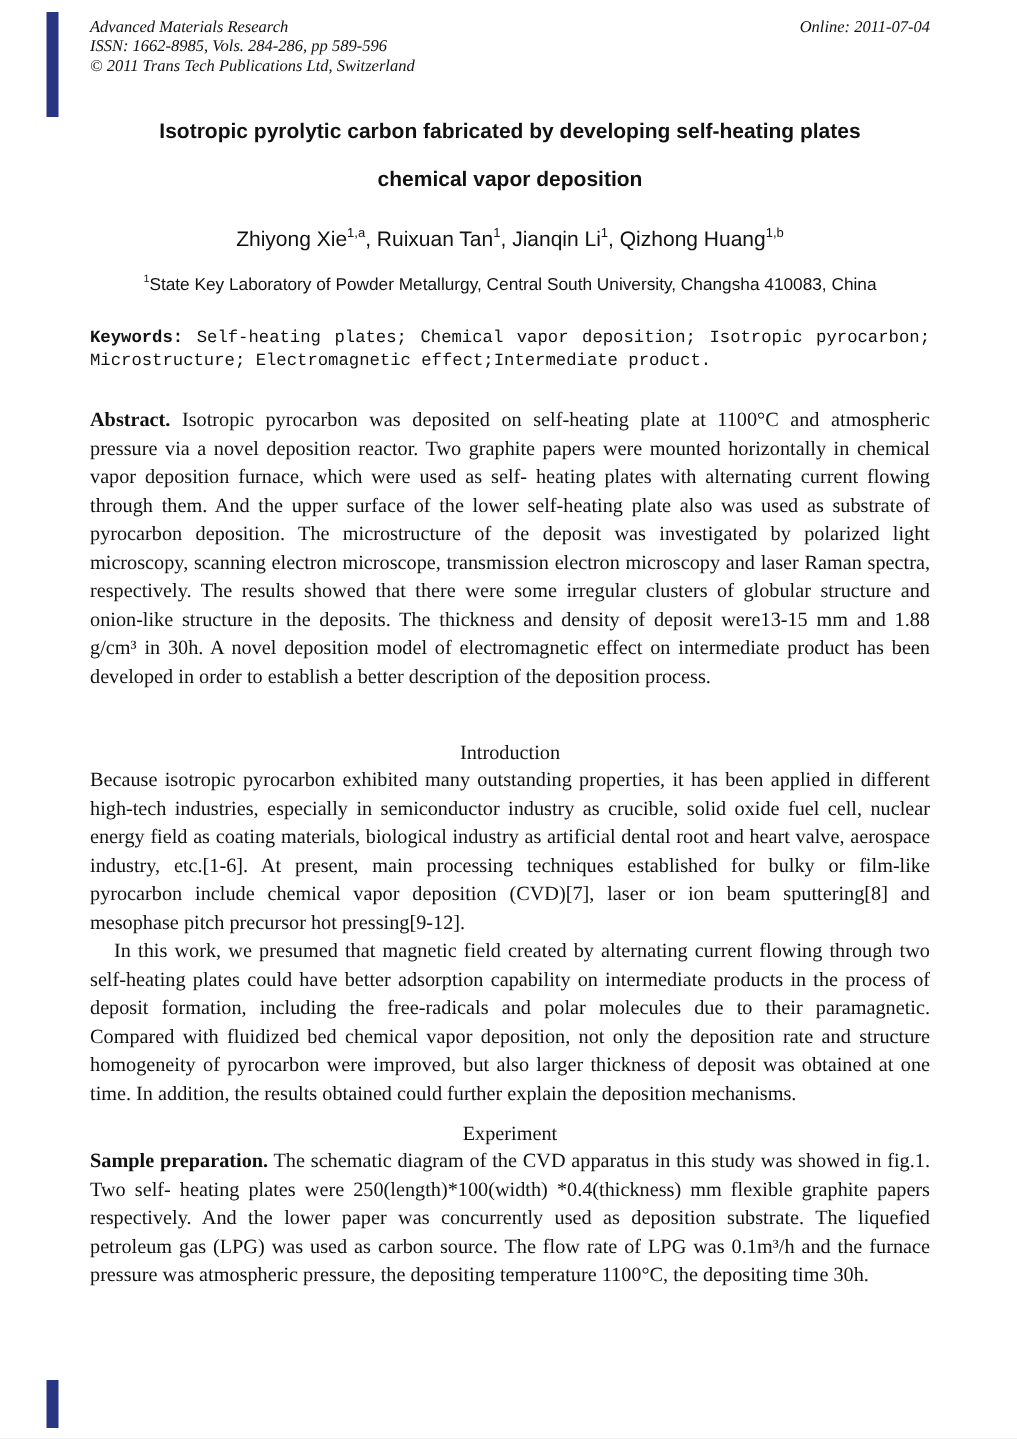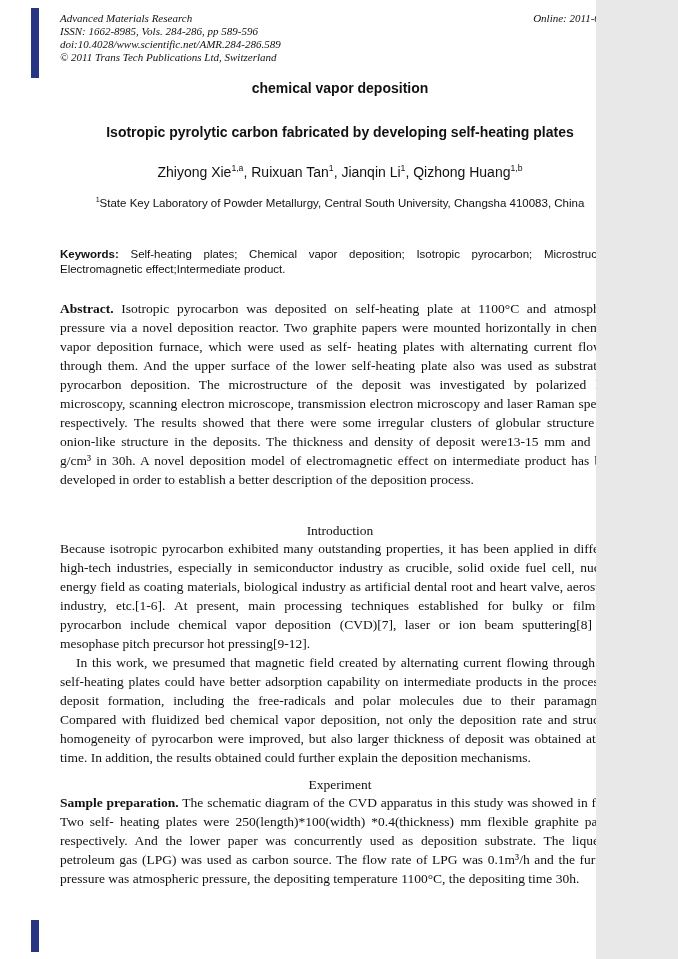--- a/index.html
+++ b/index.html
@@ -5,7 +5,7 @@
   html, body { margin: 0; padding: 0; background: #e8e8e8; }
   .page {
     position: relative;
-    width: 596px;
+    width: 678px;
     height: 959px;
     background: #ffffff;
     overflow: hidden;

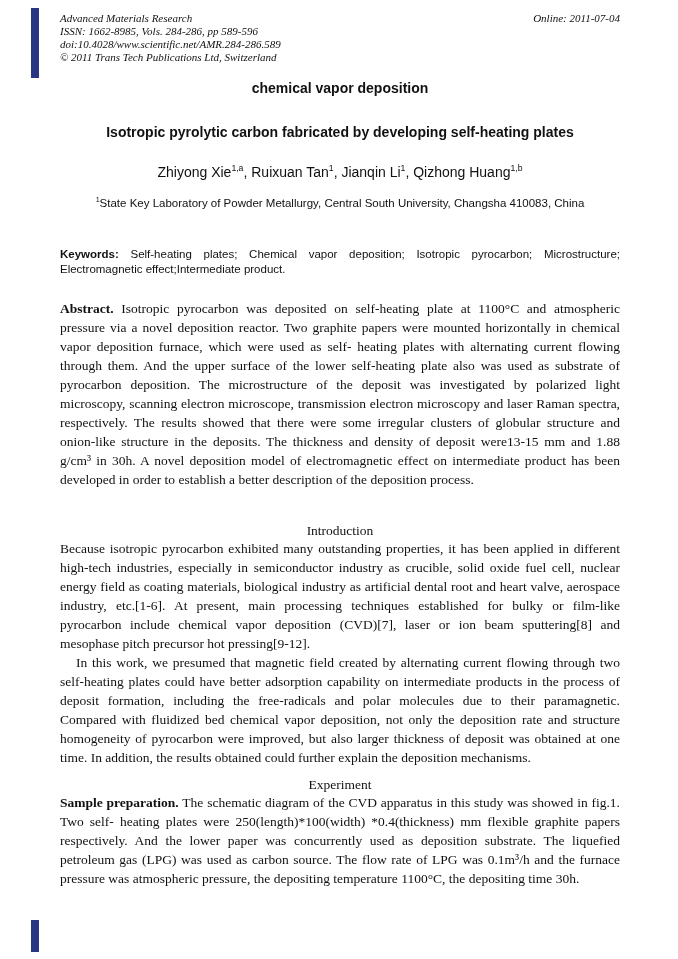--- a/index.html
+++ b/index.html
@@ -96,7 +96,6 @@
       <div class="hdr-left">
         <div>Advanced Materials Research</div>
         <div>ISSN: 1662-8985, Vols. 284-286, pp 589-596</div>
-        <div>doi:10.4028/www.scientific.net/AMR.284-286.589</div>
         <div>© 2011 Trans Tech Publications Ltd, Switzerland</div>
       </div>
       <div class="hdr-right">Online: 2011-07-04</div>

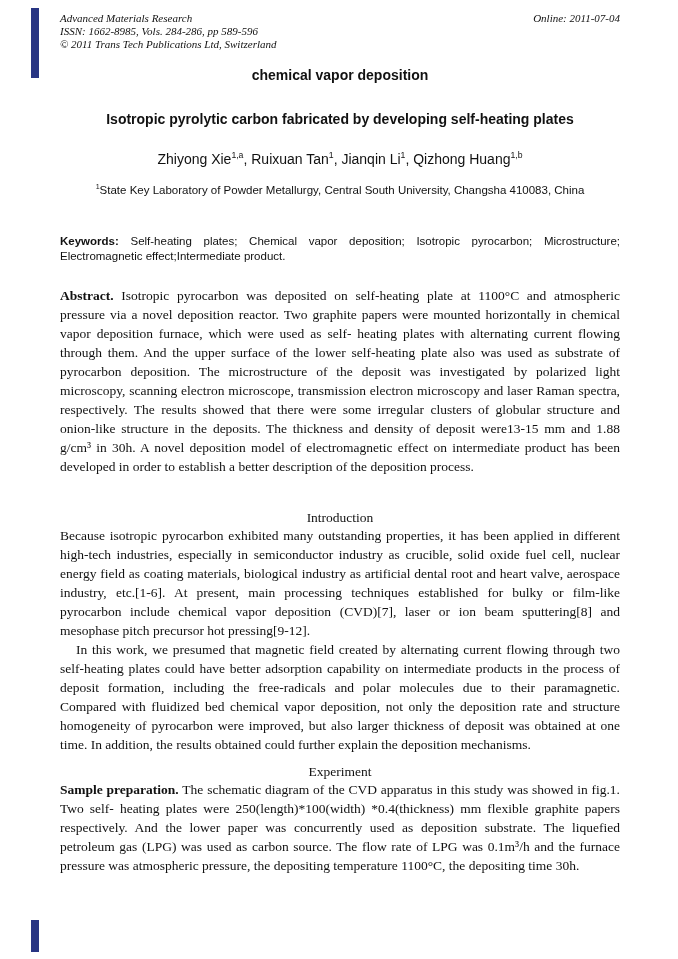--- a/index.html
+++ b/index.html
@@ -101,8 +101,8 @@
       <div class="hdr-right">Online: 2011-07-04</div>
     </div>
 
+    <div class="title-line l1">Isotropic pyrolytic carbon fabricated by developing self-heating plates</div>
     <div class="title-line l2">chemical vapor deposition</div>
-    <div class="title-line l1">Isotropic pyrolytic carbon fabricated by developing self-heating plates</div>
 
     <div class="authors"><span>Zhiyong Xie</span><sup>1,a</sup><span>, </span><span>Ruixuan Tan</span><sup>1</sup><span>, </span><span>Jianqin Li</span><sup>1</sup><span>, </span><span>Qizhong Huang</span><sup>1,b</sup></div>
 

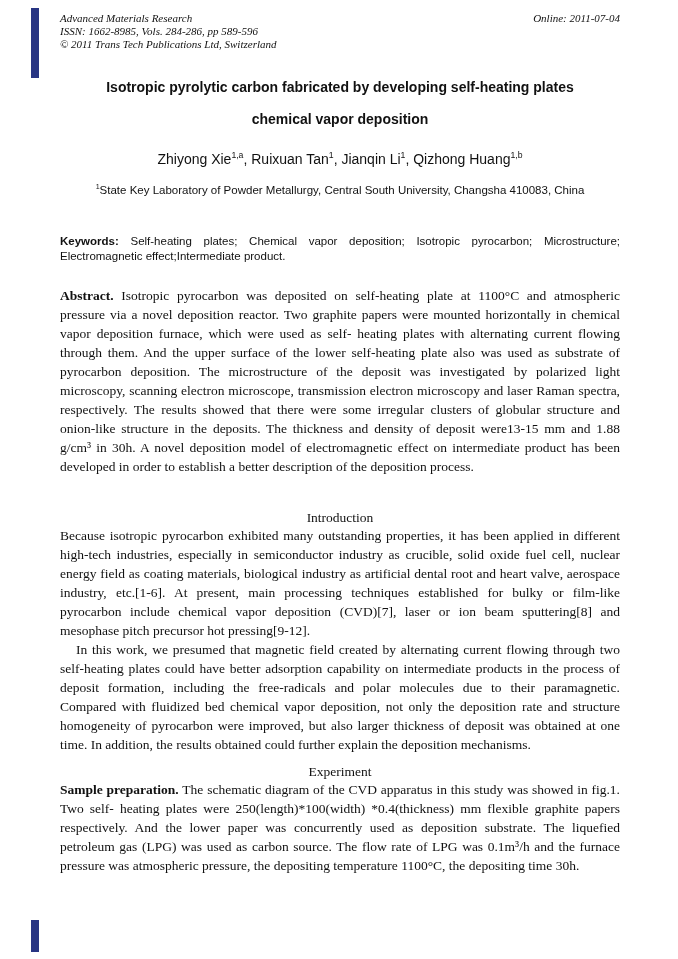--- a/index.html
+++ b/index.html
@@ -55,8 +55,8 @@
   .emails { margin-top: 11px; }
 
   .keywords {
-    margin-top: 38px;
-    font-family: Liberation Sans, sans-serif;
+    margin-top: 22px;
+    font-family: Liberation Mono, monospace;
     font-size: 11.5px;
     line-height: 15px;
     text-align: justify;

